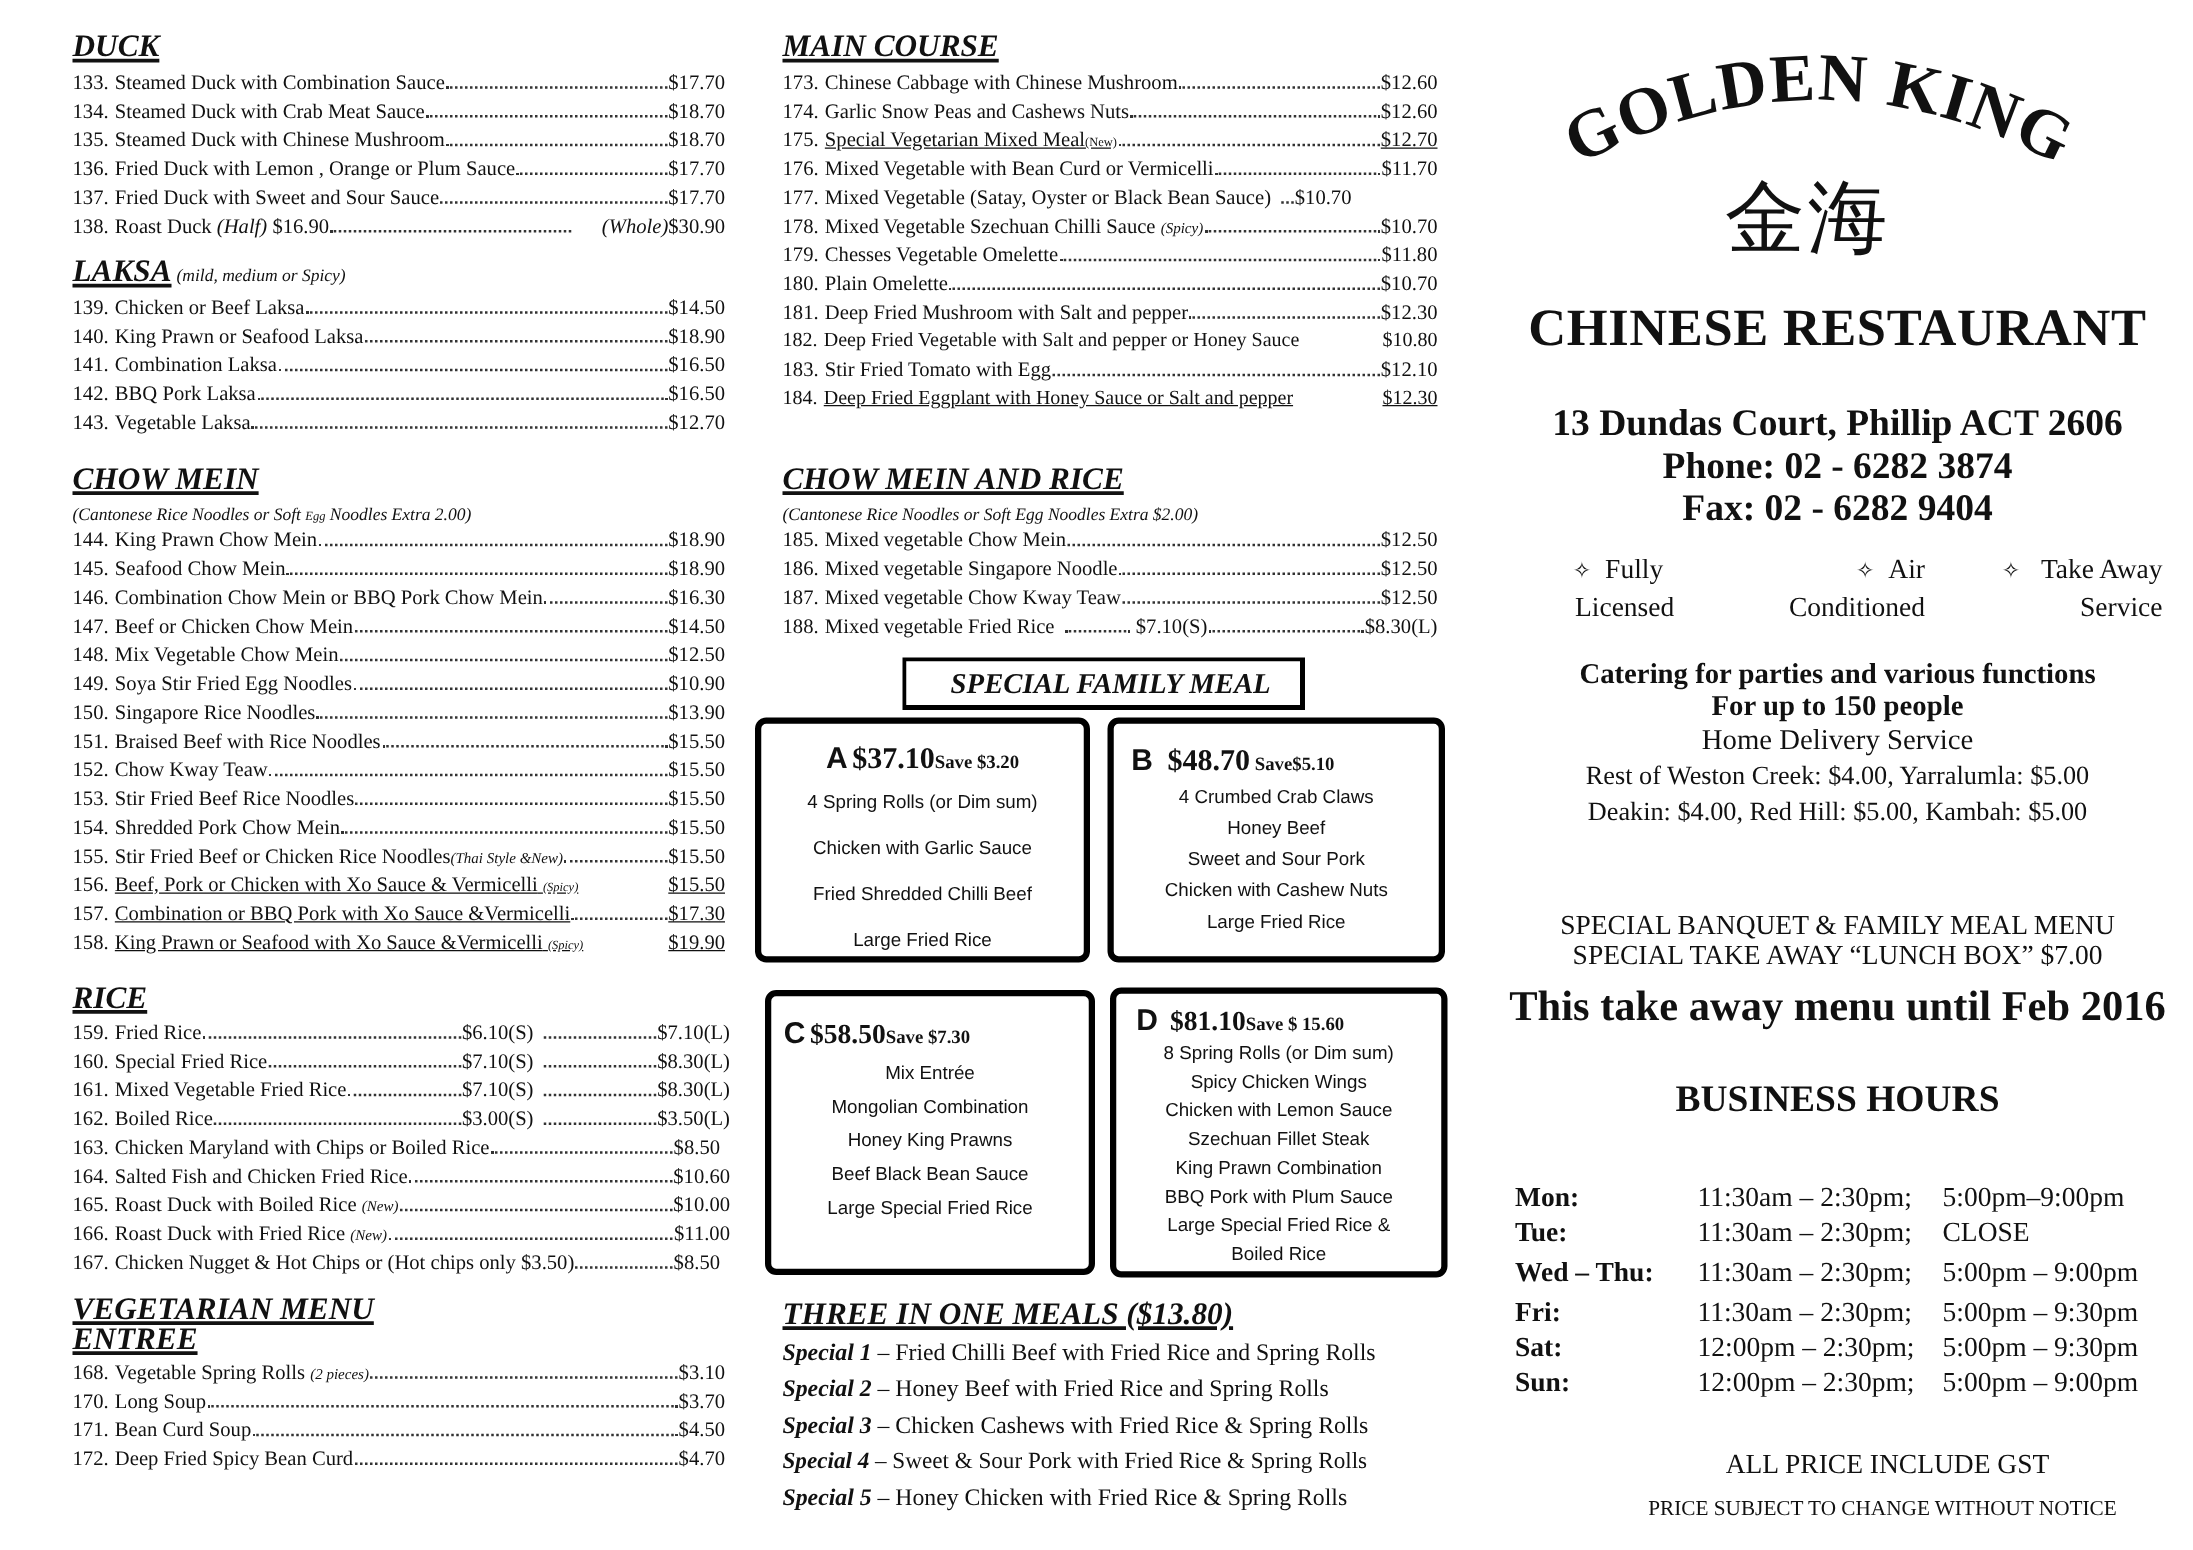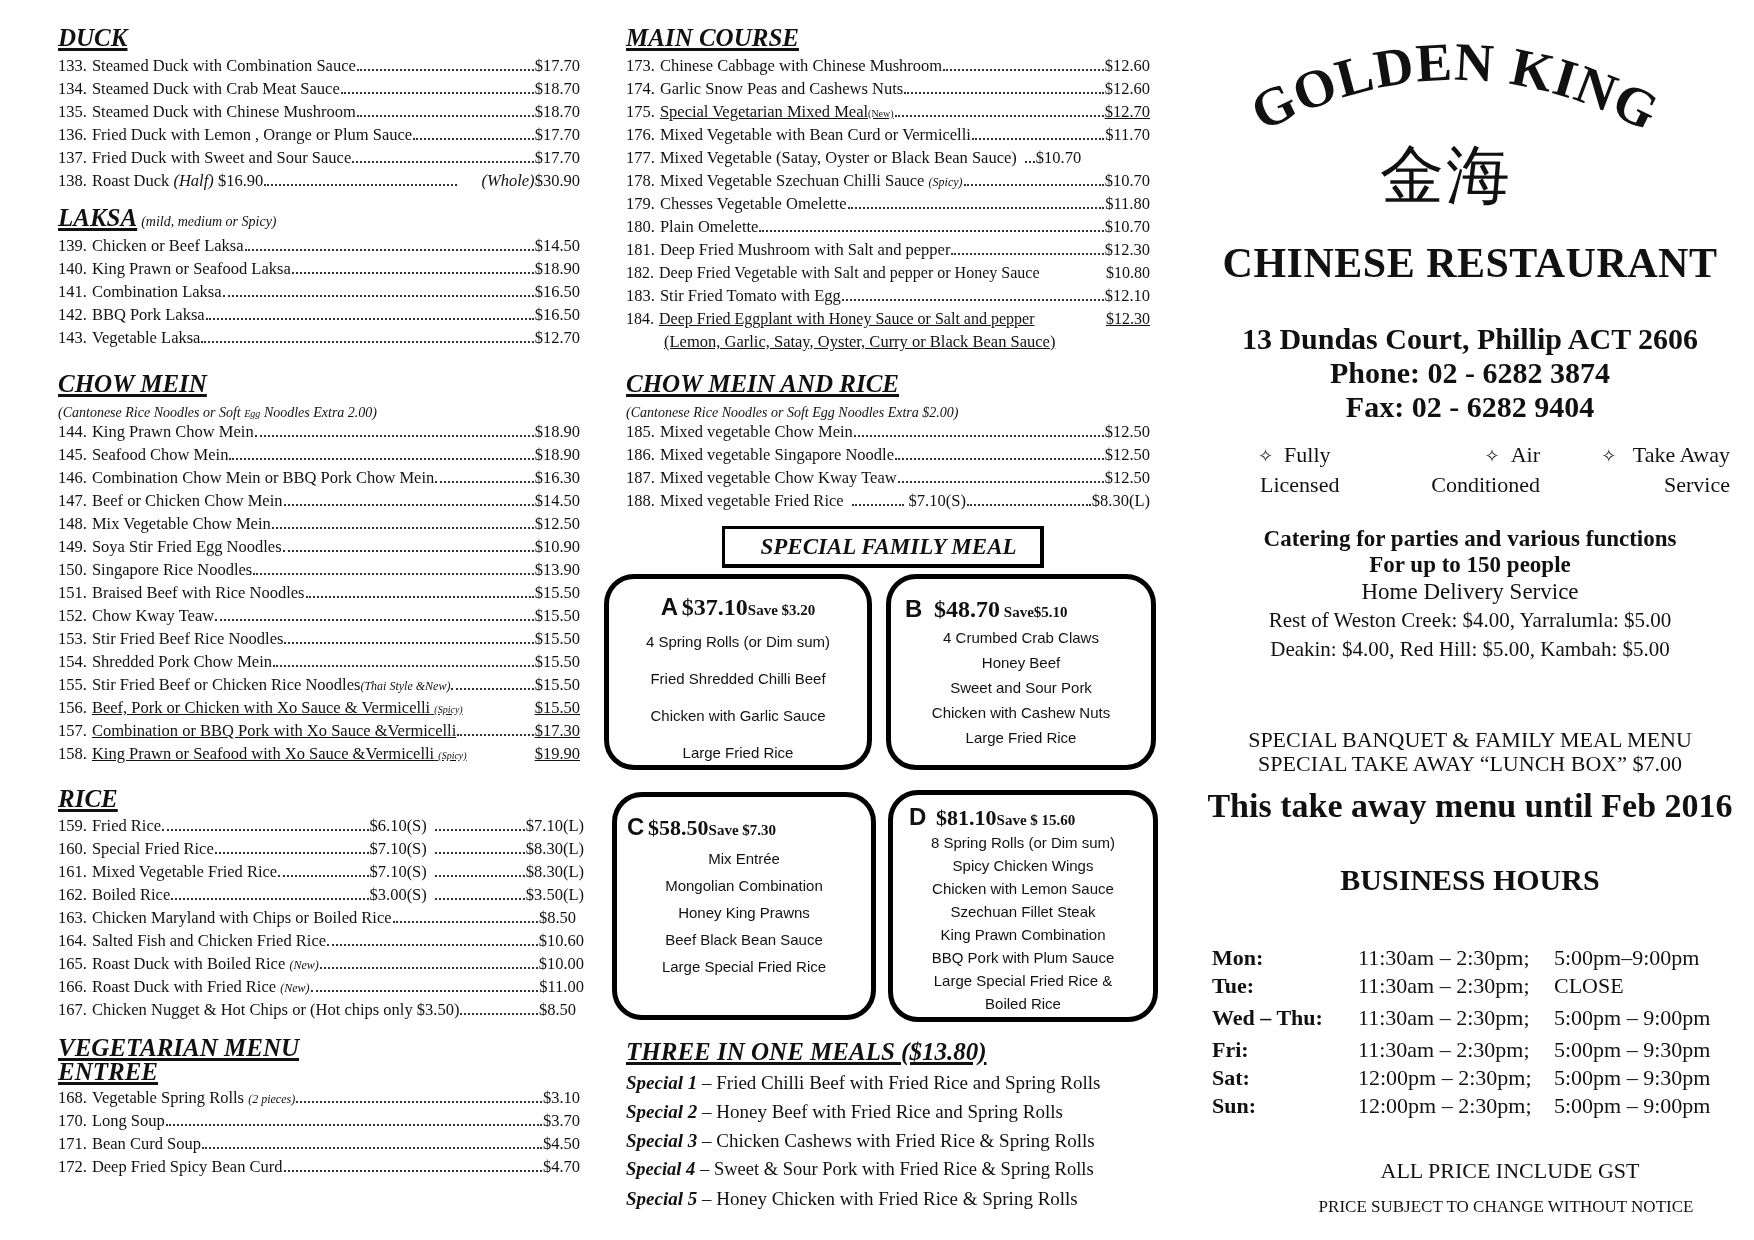--- a/index.html
+++ b/index.html
@@ -433,9 +433,6 @@
         <span class="num">184.</span>
         <span class="name">Deep Fried Eggplant with Honey Sauce or Salt and pepper</span>
         <span class="price" style="margin-left:auto;">$12.30</span>
-      </li>
-    <li class="menu-row">
-        <span class="cont">(Lemon, Garlic, Satay, Oyster, Curry or Black Bean Sauce)</span>
       </li>
   </ul>
 </div>

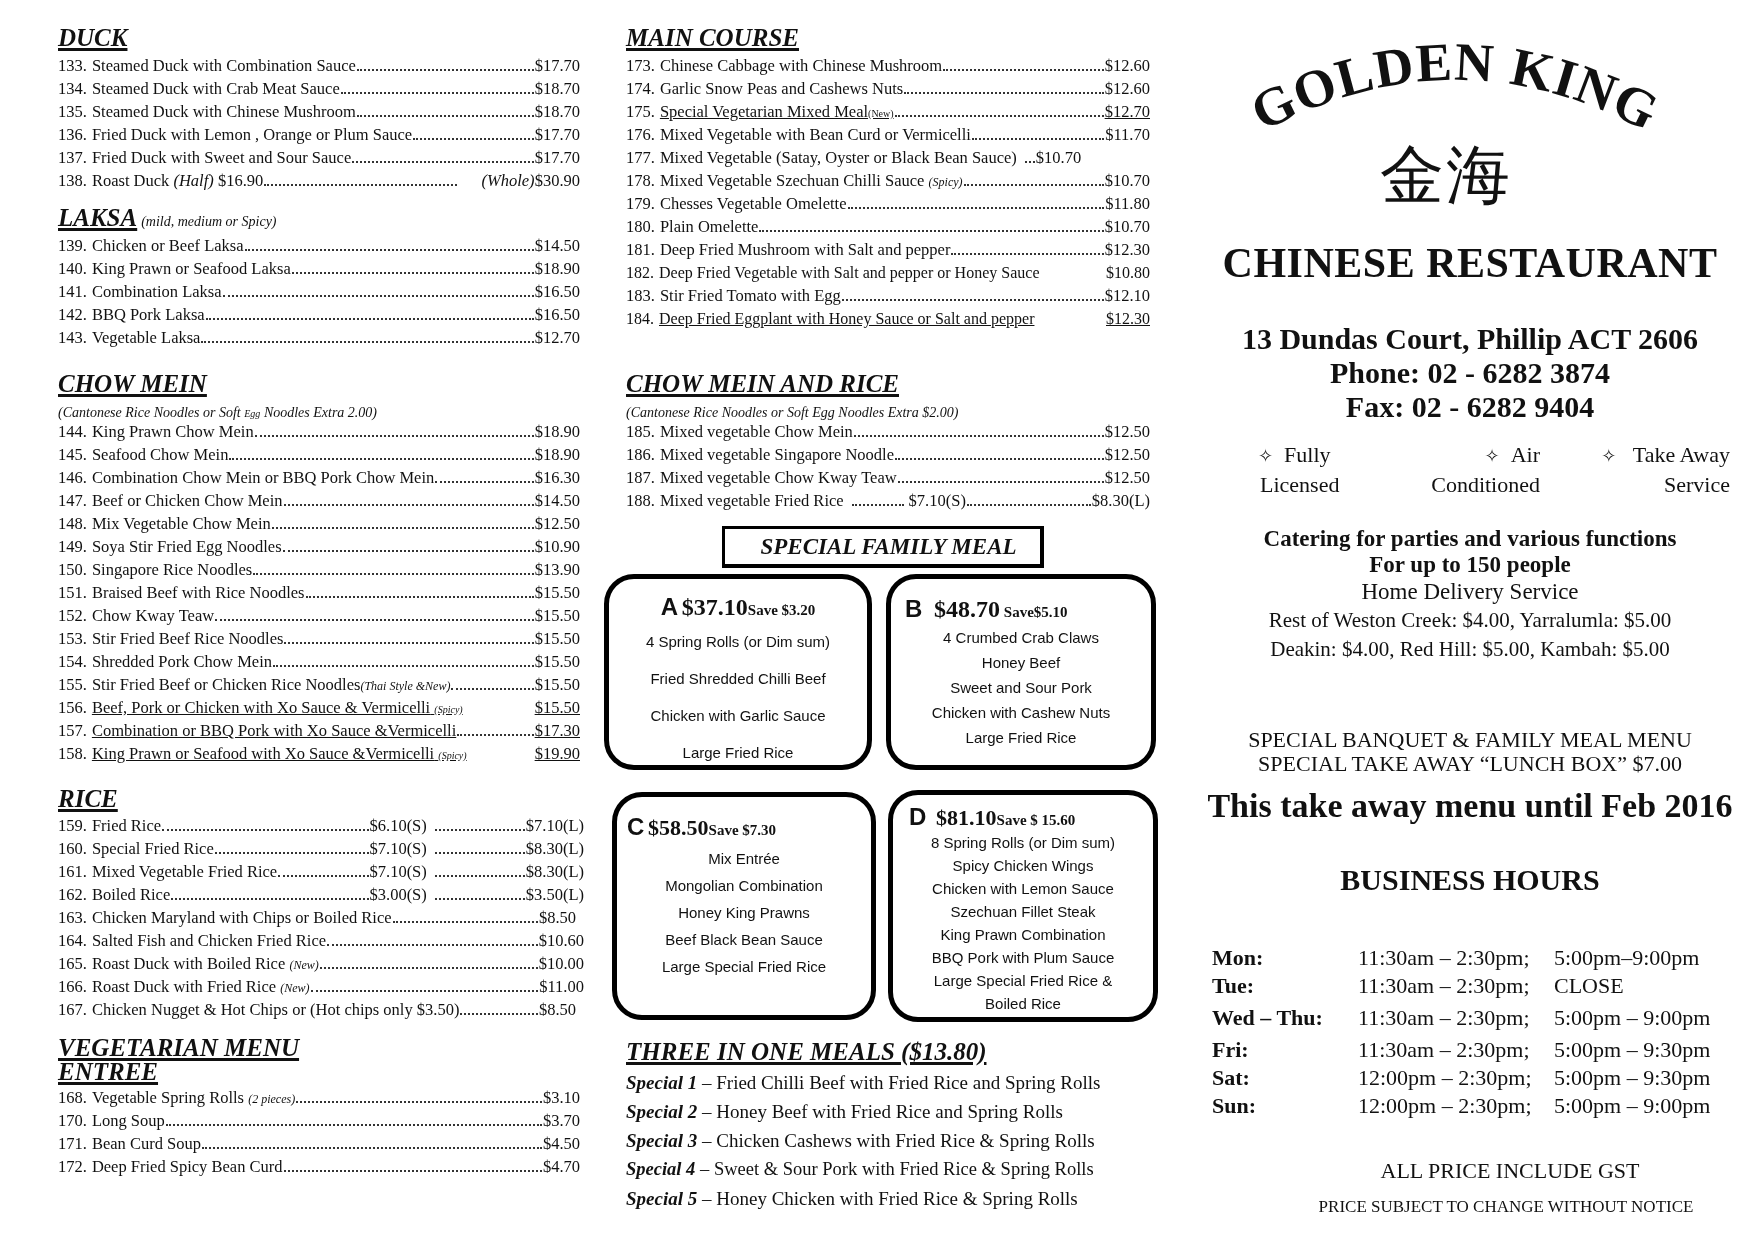--- a/index.html
+++ b/index.html
@@ -45,7 +45,7 @@
       text-align: center; line-height: 36px; padding-left: 12px;
     }
     .meal-box {
-      position: absolute; border: 5px solid #000; border-radius: 30px;
+      position: absolute; border: 5px solid #000; border-radius: 9px;
       text-align: center; font-family: "Liberation Sans", "DejaVu Sans", sans-serif;
       font-size: 15px; color: #111;
     }

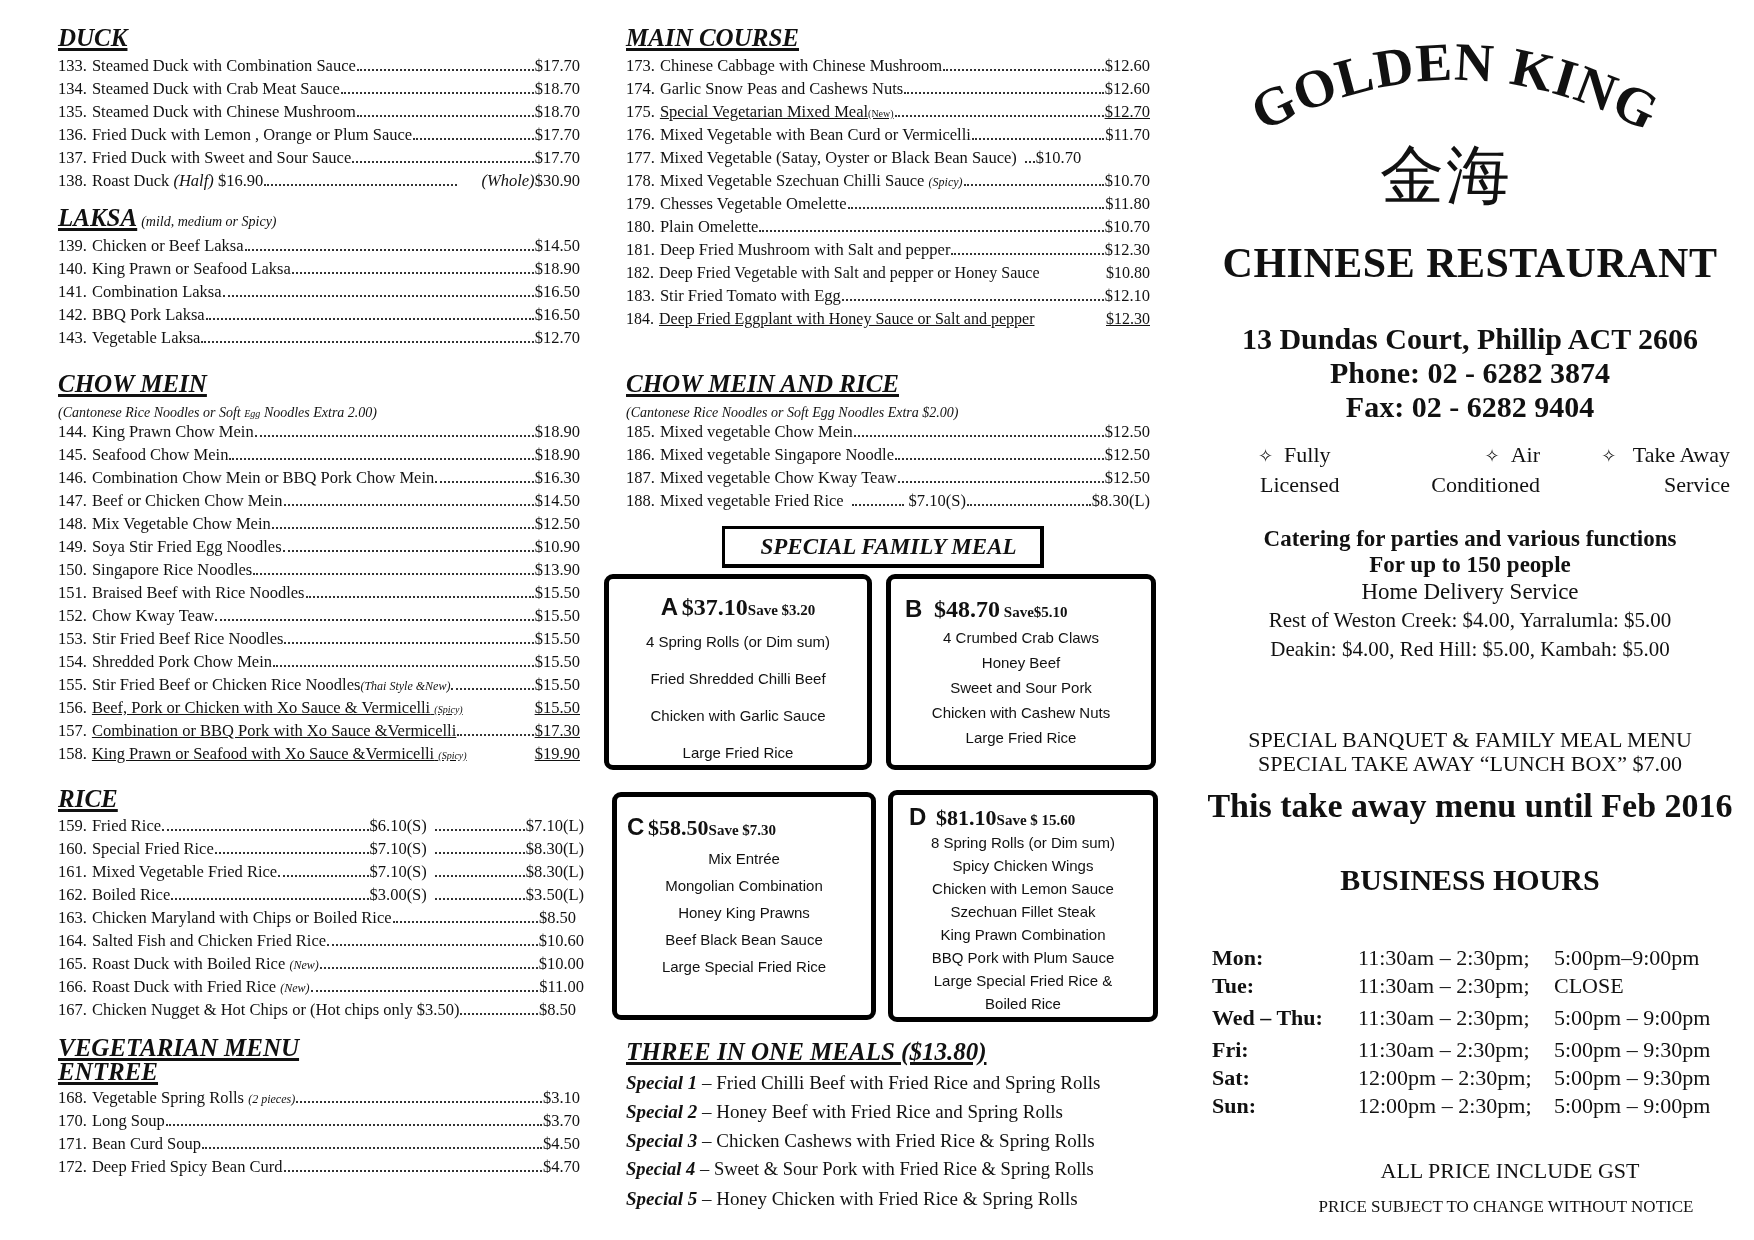--- a/index.html
+++ b/index.html
@@ -482,8 +482,8 @@
     </div>
     <div style="line-height:37px; margin-top:2px;">
       <span class="meal-item">4 Spring Rolls (or Dim sum)</span>
+      <span class="meal-item">Chicken with Garlic Sauce</span>
       <span class="meal-item">Fried Shredded Chilli Beef</span>
-      <span class="meal-item">Chicken with Garlic Sauce</span>
       <span class="meal-item">Large Fried Rice</span>
     </div>
   </div>

